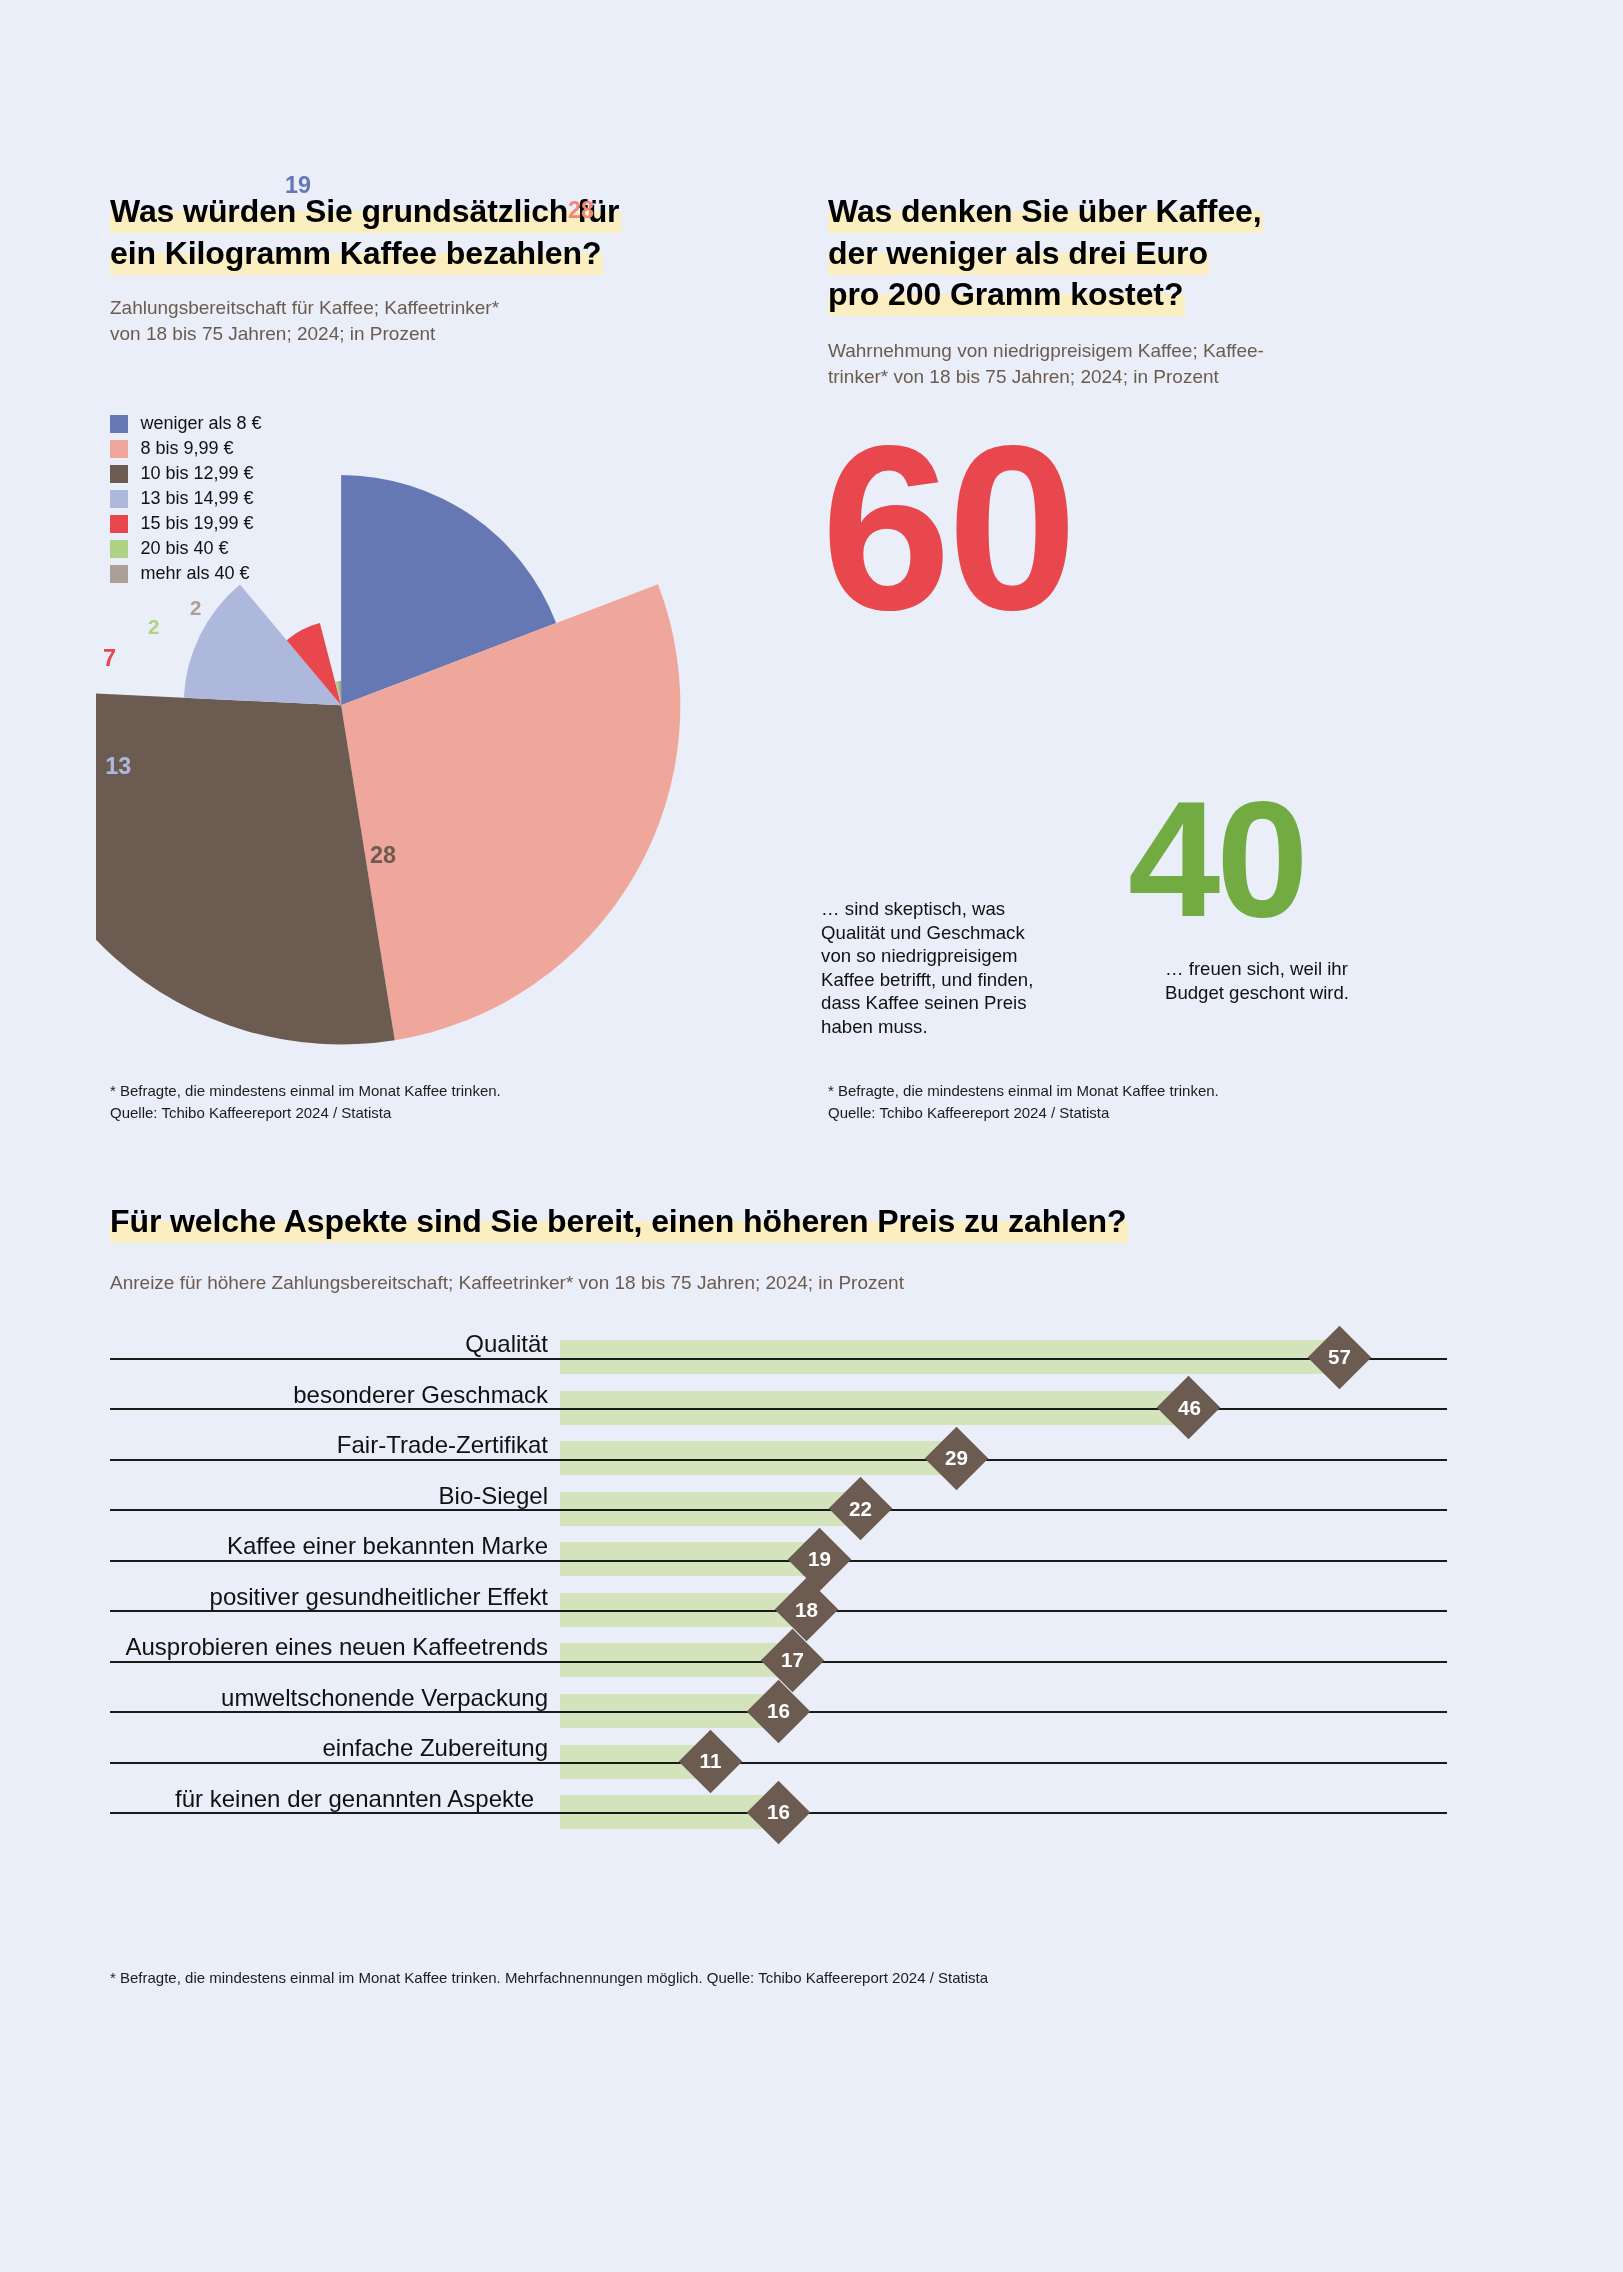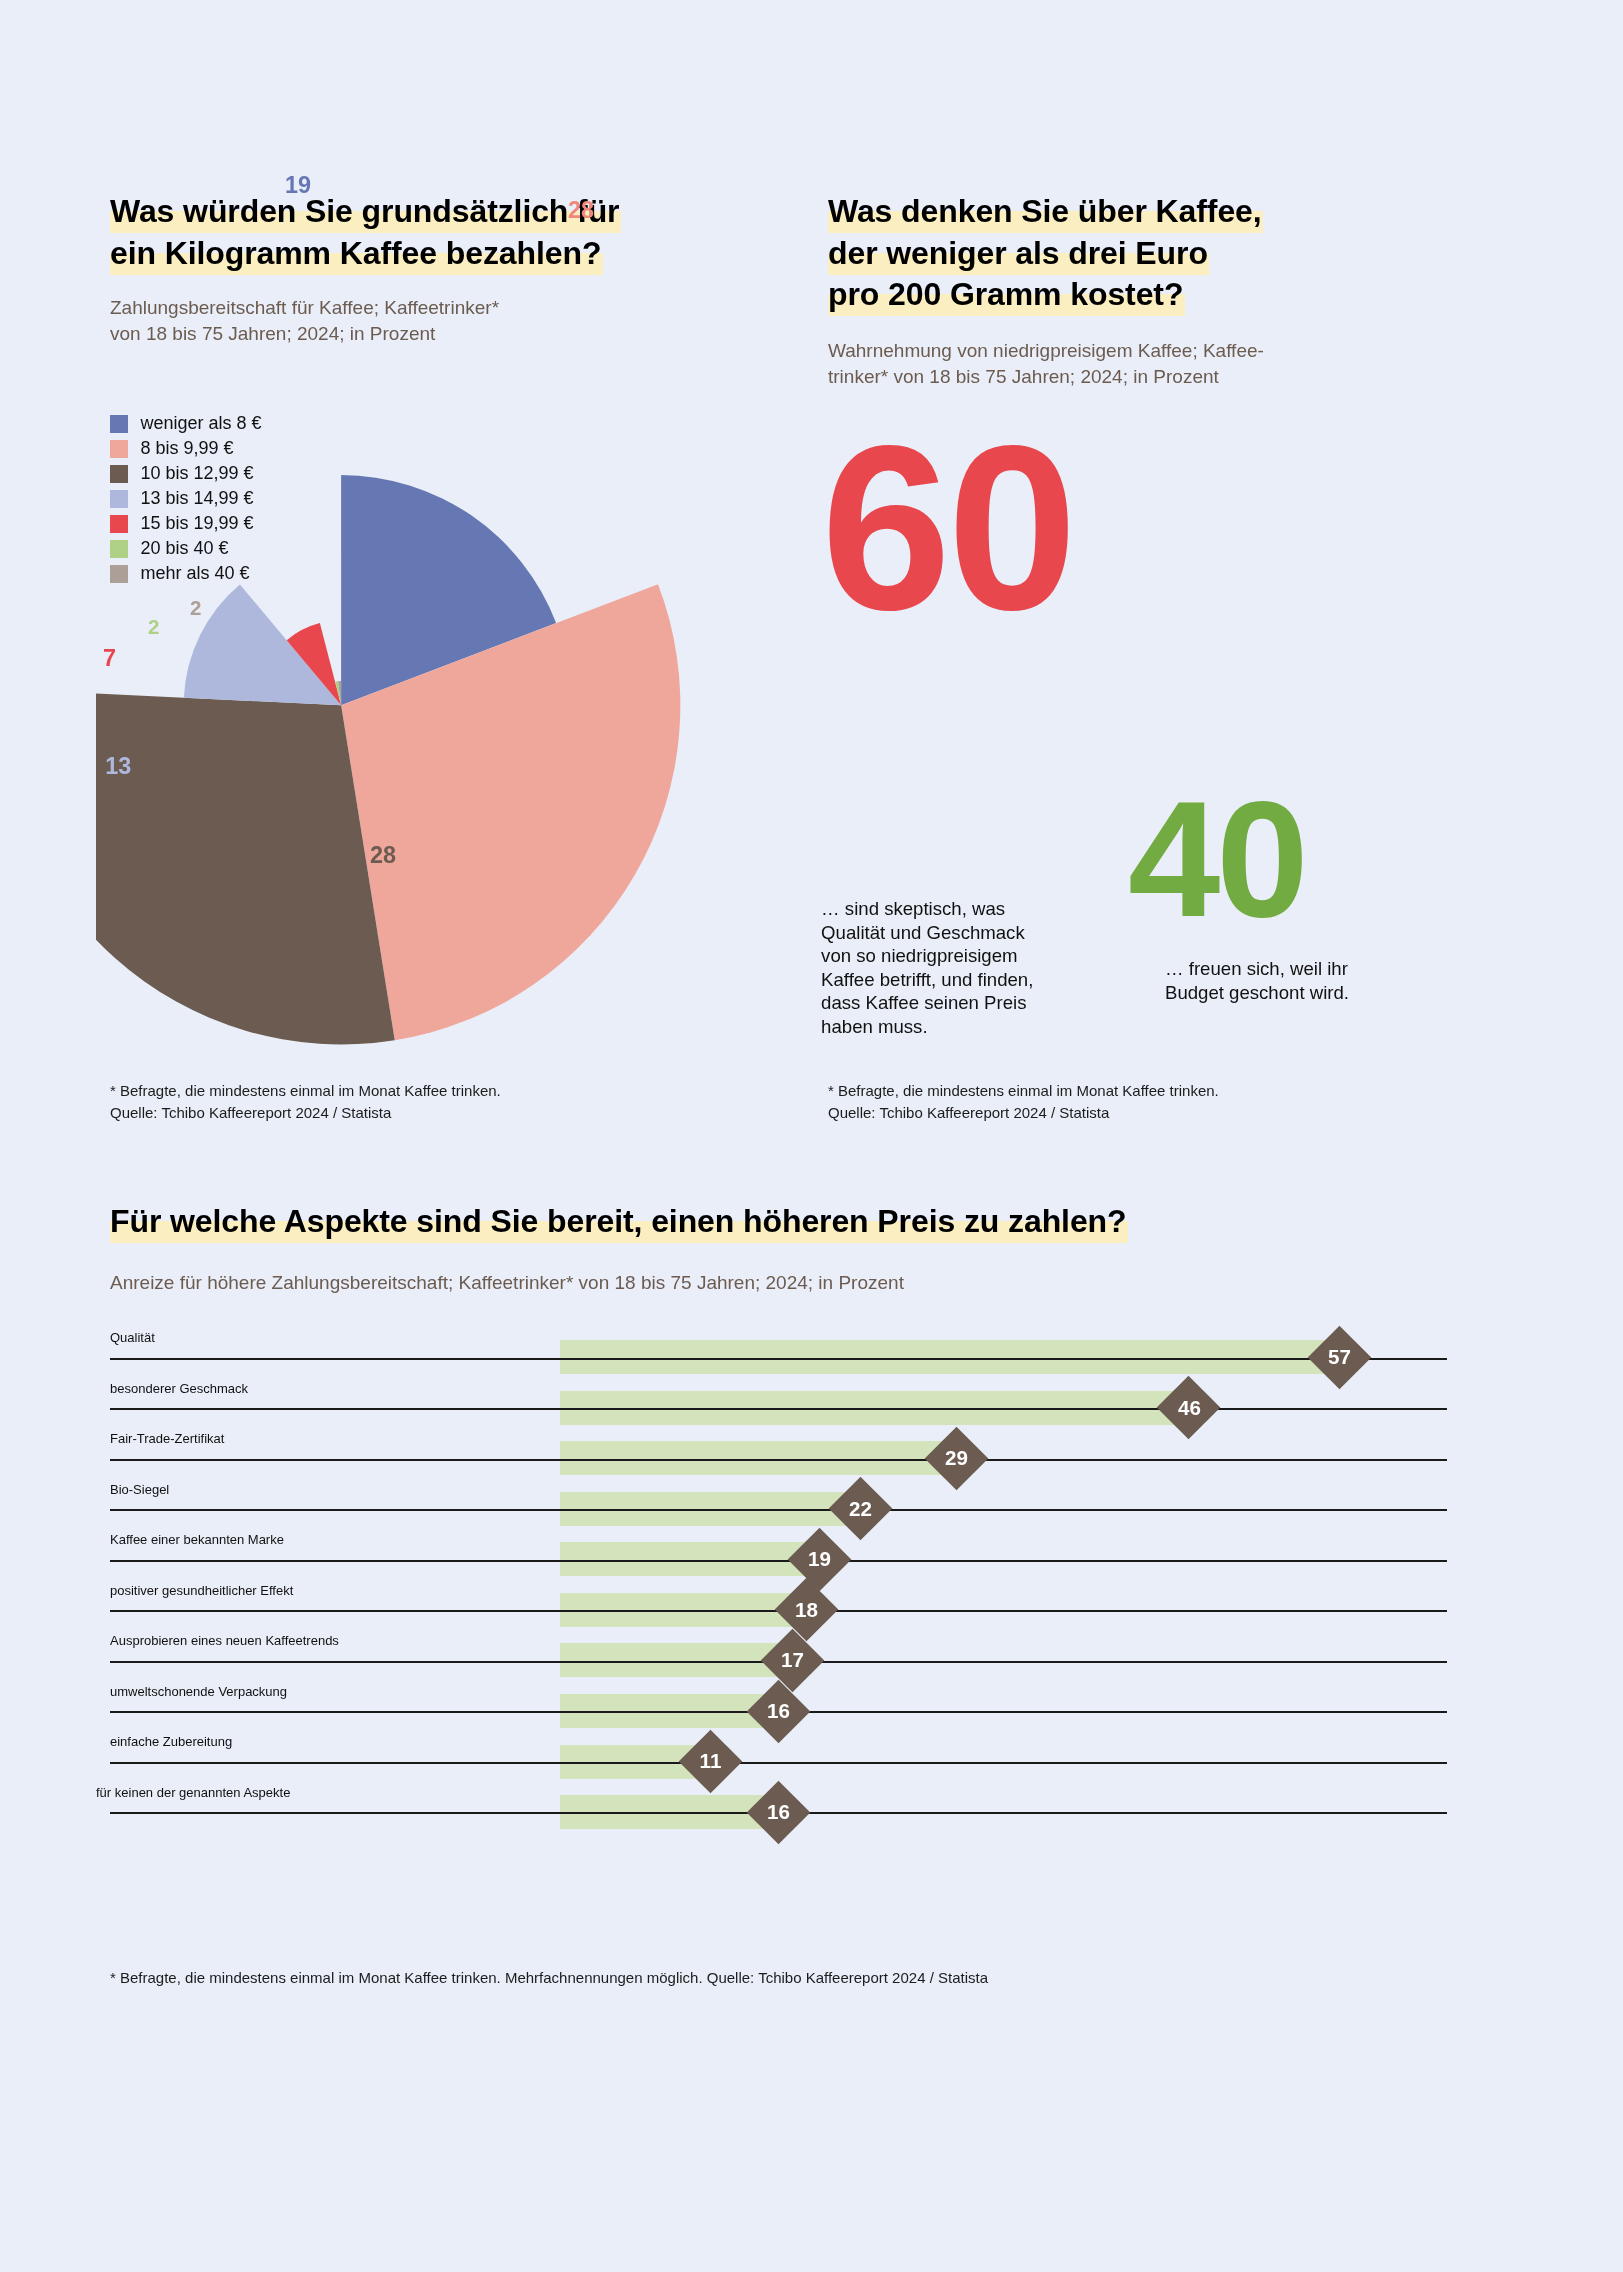--- a/index.html
+++ b/index.html
@@ -91,9 +91,9 @@
   }
   .row-label {
     position:absolute;
-    font-size:13px;
+    font-size:24px;
     color:#111;
-    text-align:left;
+    text-align:right;
     white-space:nowrap;
   }
   .diamond {

